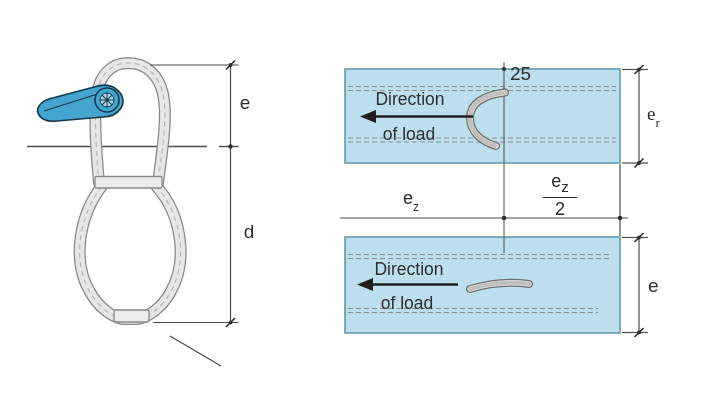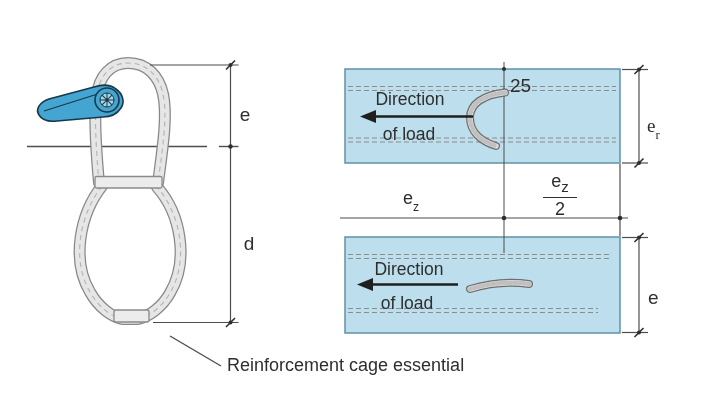--- a/index.html
+++ b/index.html
@@ -7,7 +7,7 @@
          font-family:"Liberation Sans", sans-serif;color:#2e2e2e;}
   #drawing{position:absolute;left:0;top:0;}
   .lbl{position:absolute;line-height:1;color:#2e2e2e;white-space:nowrap;}
-  .sz19{font-size:19px;margin-top:12px;}
+  .sz19{font-size:19px;}
   .sz18{font-size:18px;}
   .ctr{text-align:center;}
   .lbl sub{font-size:0.68em;position:relative;top:0.18em;line-height:1;}

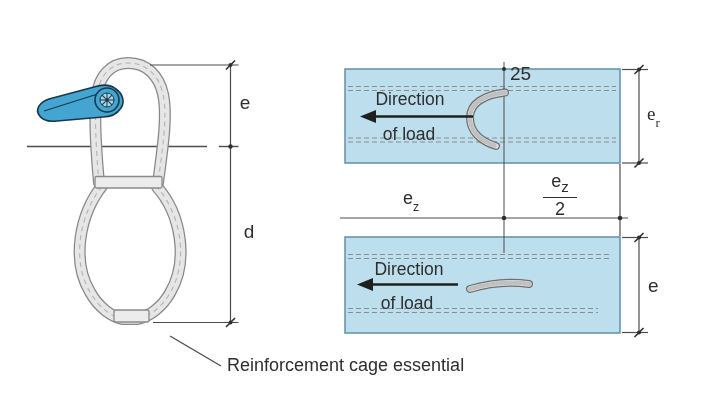--- a/index.html
+++ b/index.html
@@ -186,7 +186,6 @@
 
   <div class="lbl sz19" style="left:648px;top:276px;">e</div>
 
-  <div class="lbl" style="left:227px;top:356px;font-size:18px;">Reinforcement cage essential</div>
 
 </div>
 

